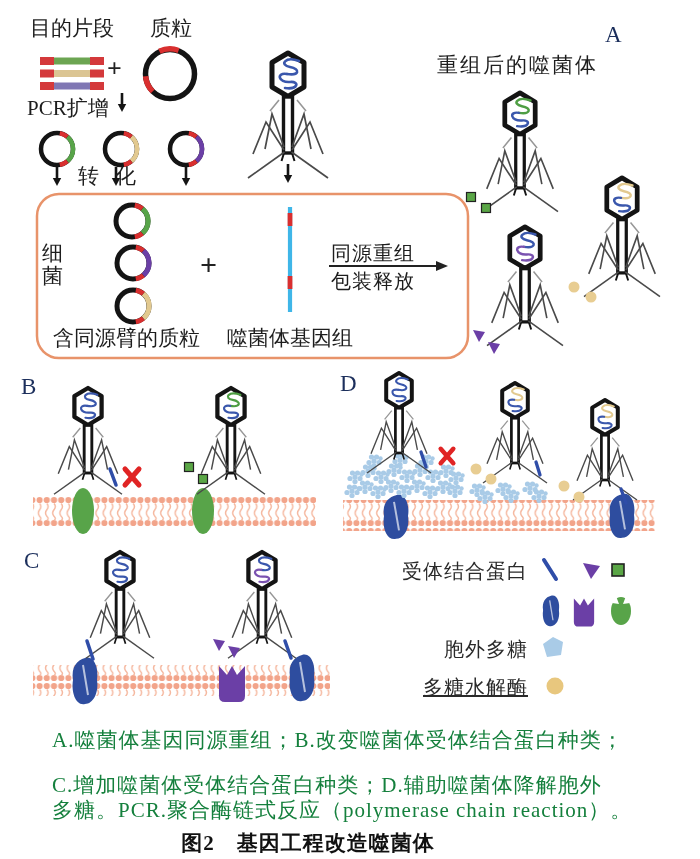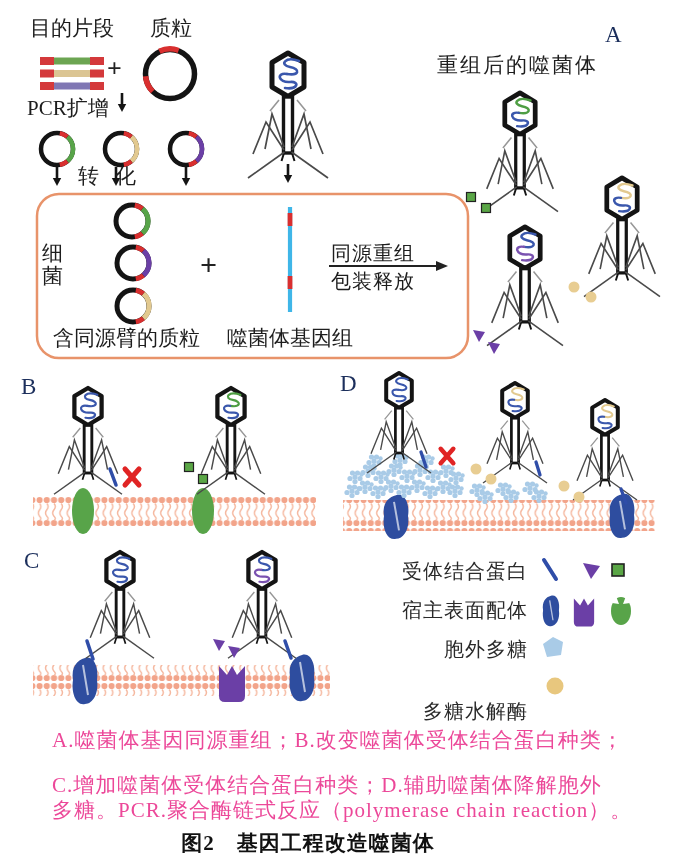--- a/index.html
+++ b/index.html
@@ -312,7 +312,6 @@
 <div class="t f23 navy" style="left:24px;top:548px;">C</div>
 
 <div class="legend-label" style="top:558px;">受体结合蛋白</div>
-<div class="legend-label" style="top:597px;">宿主表面配体</div>
 <div class="legend-label" style="top:636px;">胞外多糖</div>
 <div class="legend-label" style="top:698px;">多糖水解酶</div>
 

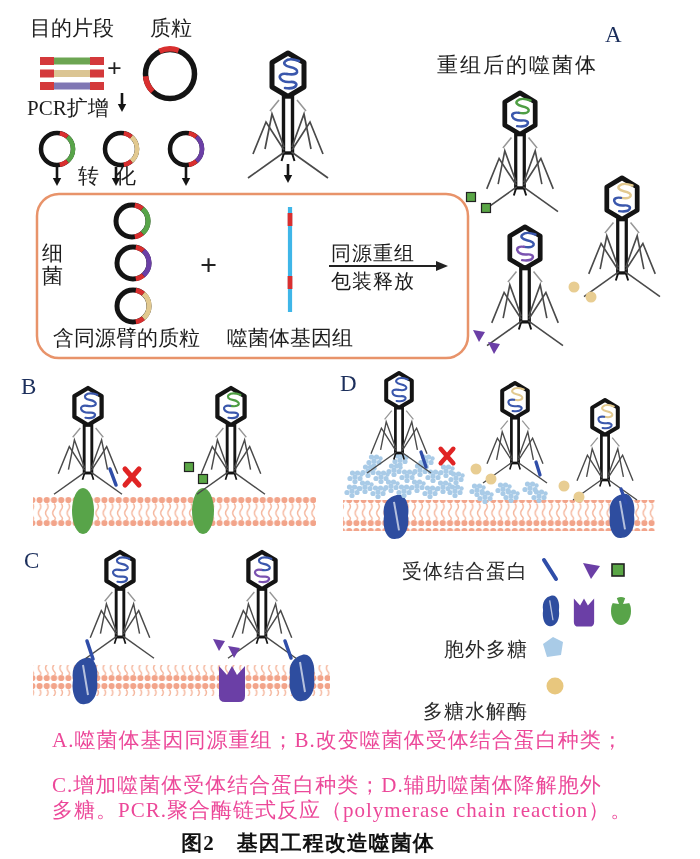--- a/index.html
+++ b/index.html
@@ -313,7 +313,7 @@
 
 <div class="legend-label" style="top:558px;">受体结合蛋白</div>
 <div class="legend-label" style="top:636px;">胞外多糖</div>
-<div class="legend-label" style="top:698px;">多糖水解酶</div>
+<div class="legend-label" style="top:674px;text-decoration:underline;">多糖水解酶</div>
 
 <div class="cap" style="top:726px;">A.噬菌体基因同源重组；B.改变噬菌体受体结合蛋白种类；</div>
 <div class="cap" style="top:771px;">C.增加噬菌体受体结合蛋白种类；D.辅助噬菌体降解胞外</div>

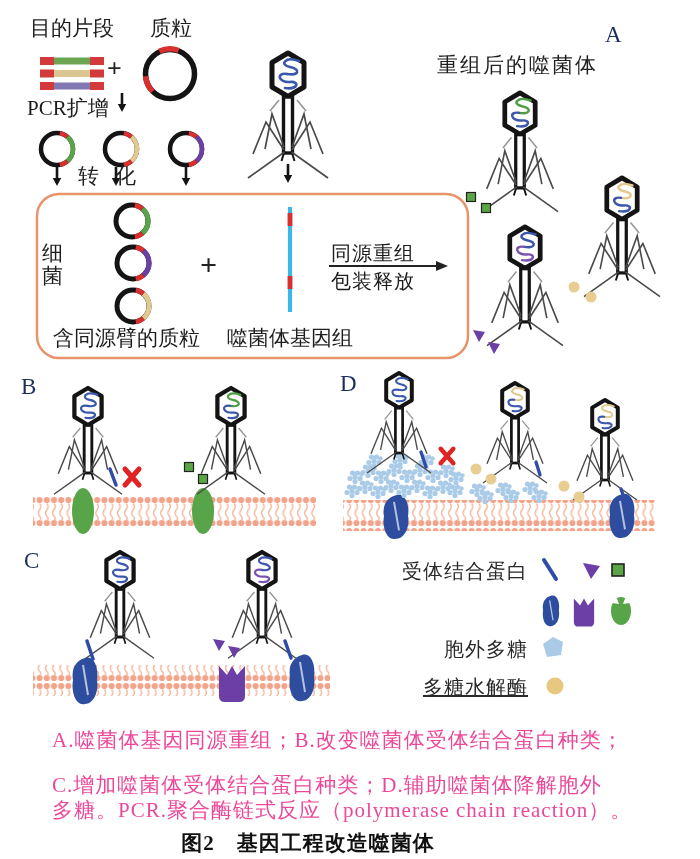--- a/index.html
+++ b/index.html
@@ -14,7 +14,7 @@
   .plus{font-size:26px;font-weight:bold;color:#222;}
   .vert{width:24px;white-space:normal;word-break:break-all;line-height:23px;}
   .legend-label{position:absolute;right:172px;text-align:right;font-size:20px;color:#2a2a2a;letter-spacing:1px;}
-  .cap{position:absolute;left:52px;font-size:21px;letter-spacing:1px;color:#ec4899;}
+  .cap{position:absolute;left:52px;font-size:21px;letter-spacing:1px;color:#15803d;}
   .title{position:absolute;left:0;top:829px;width:616px;text-align:center;
          font-size:21px;font-weight:bold;color:#111;letter-spacing:1px;}
 </style>

